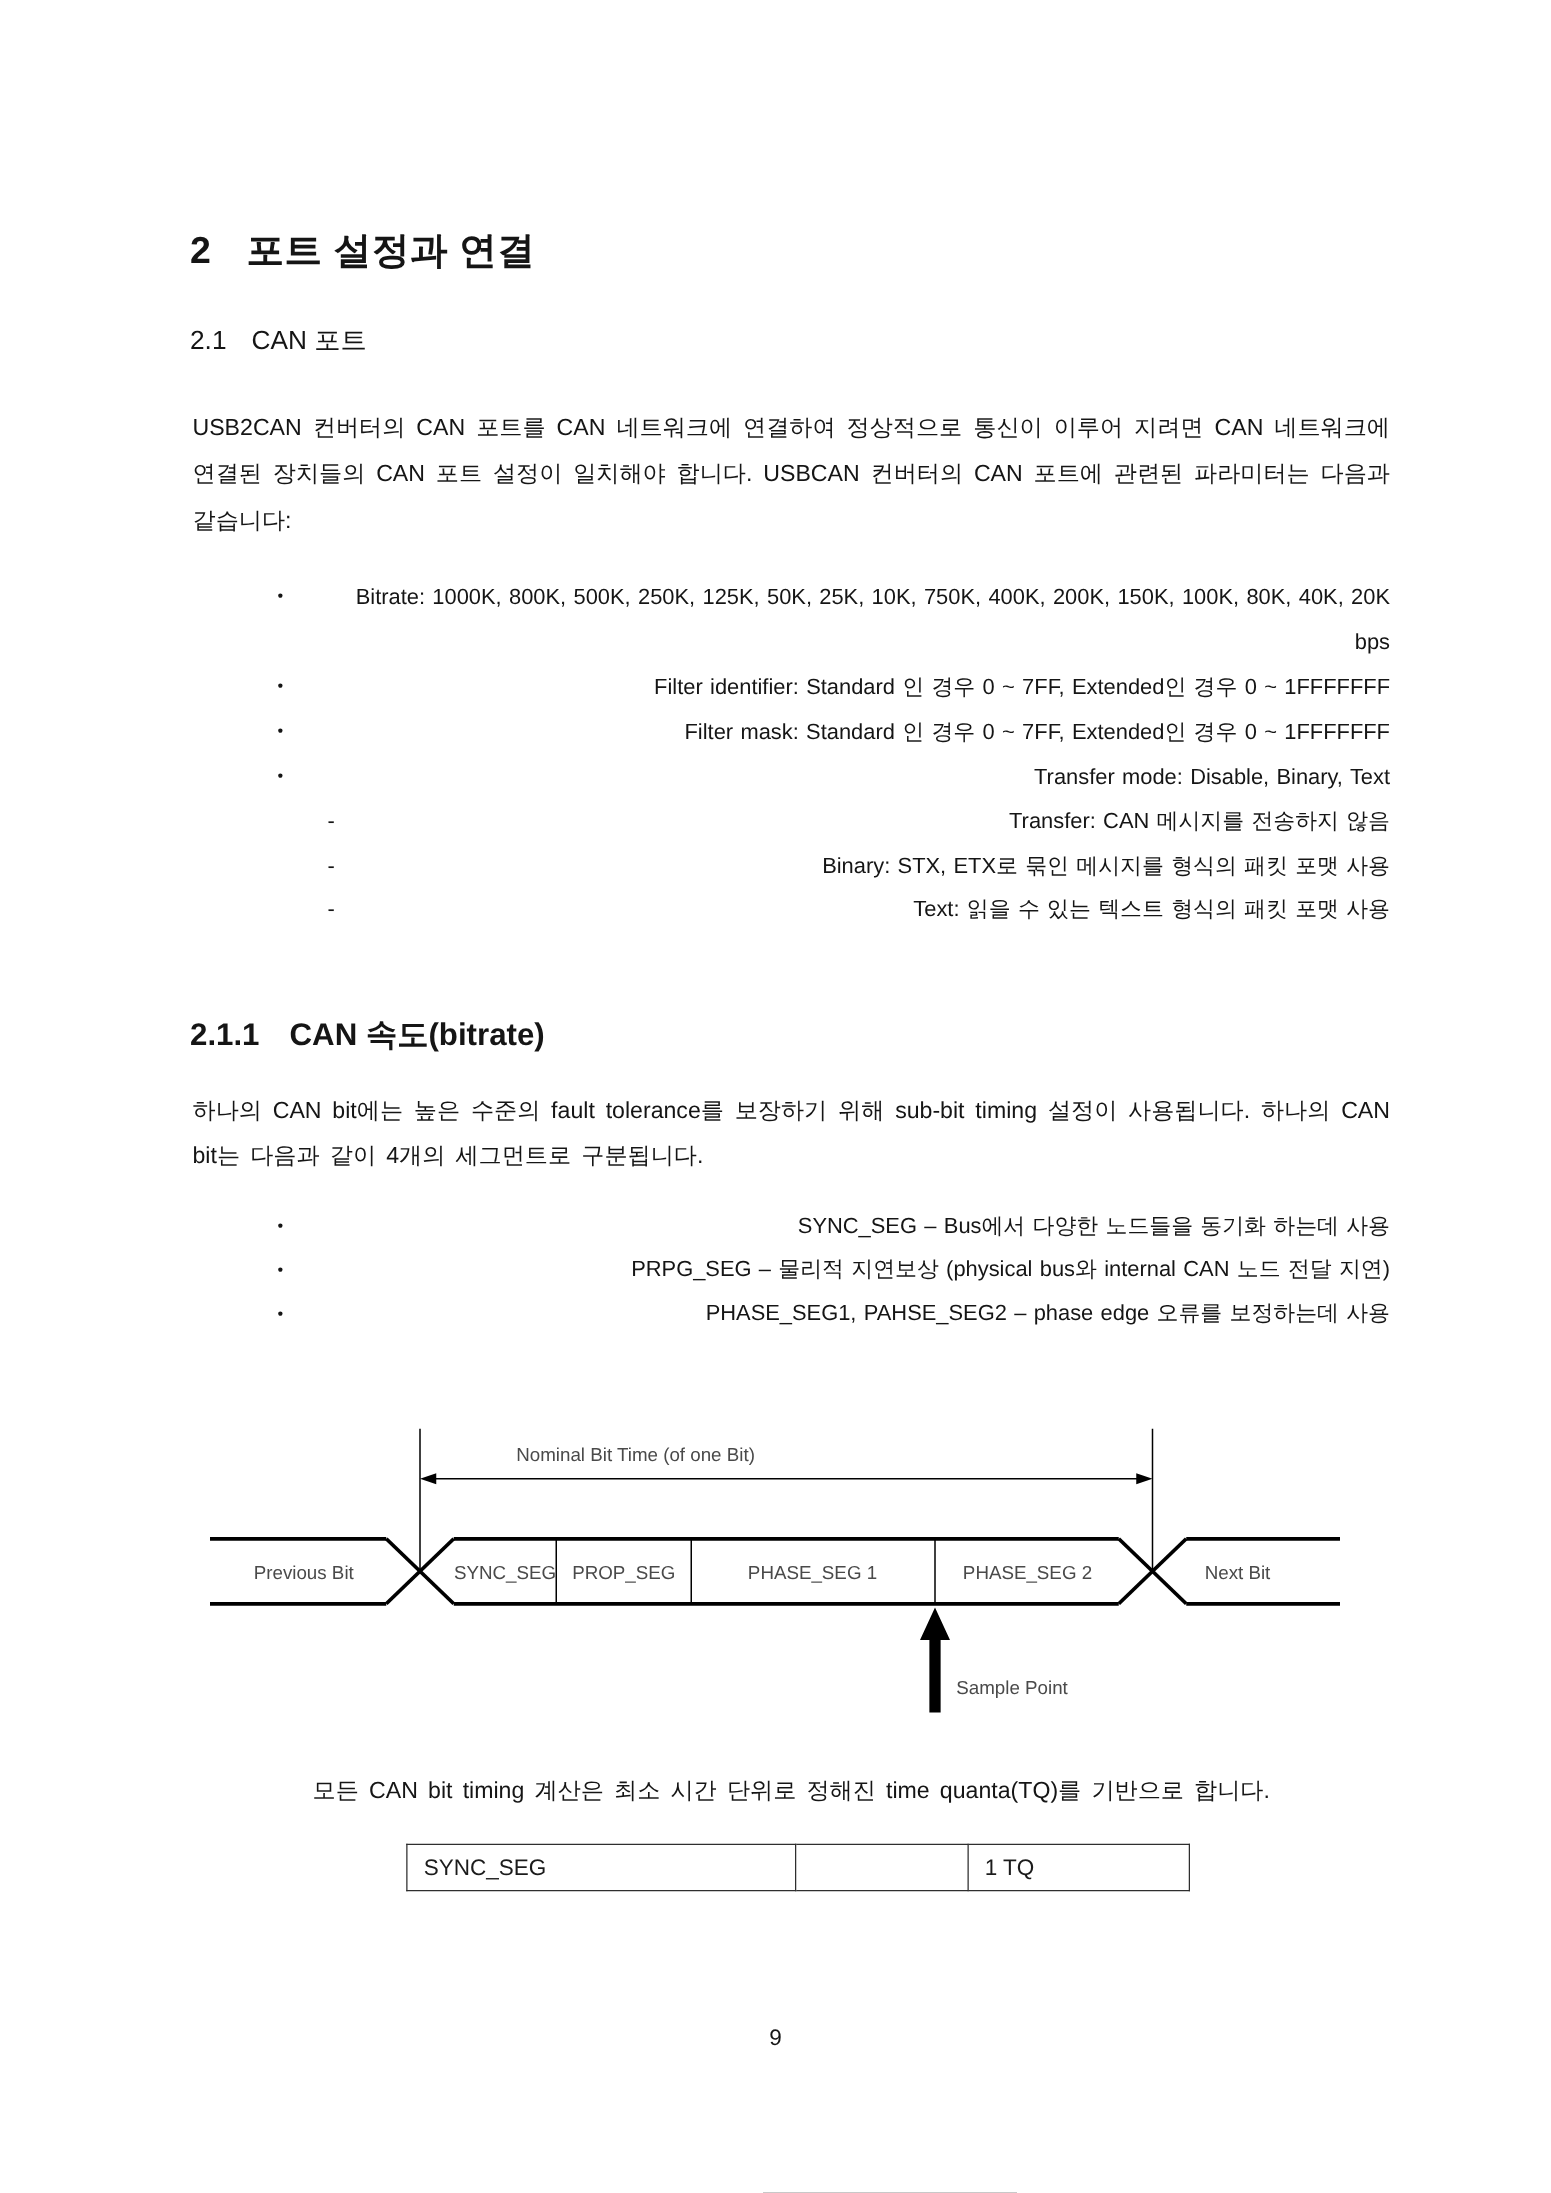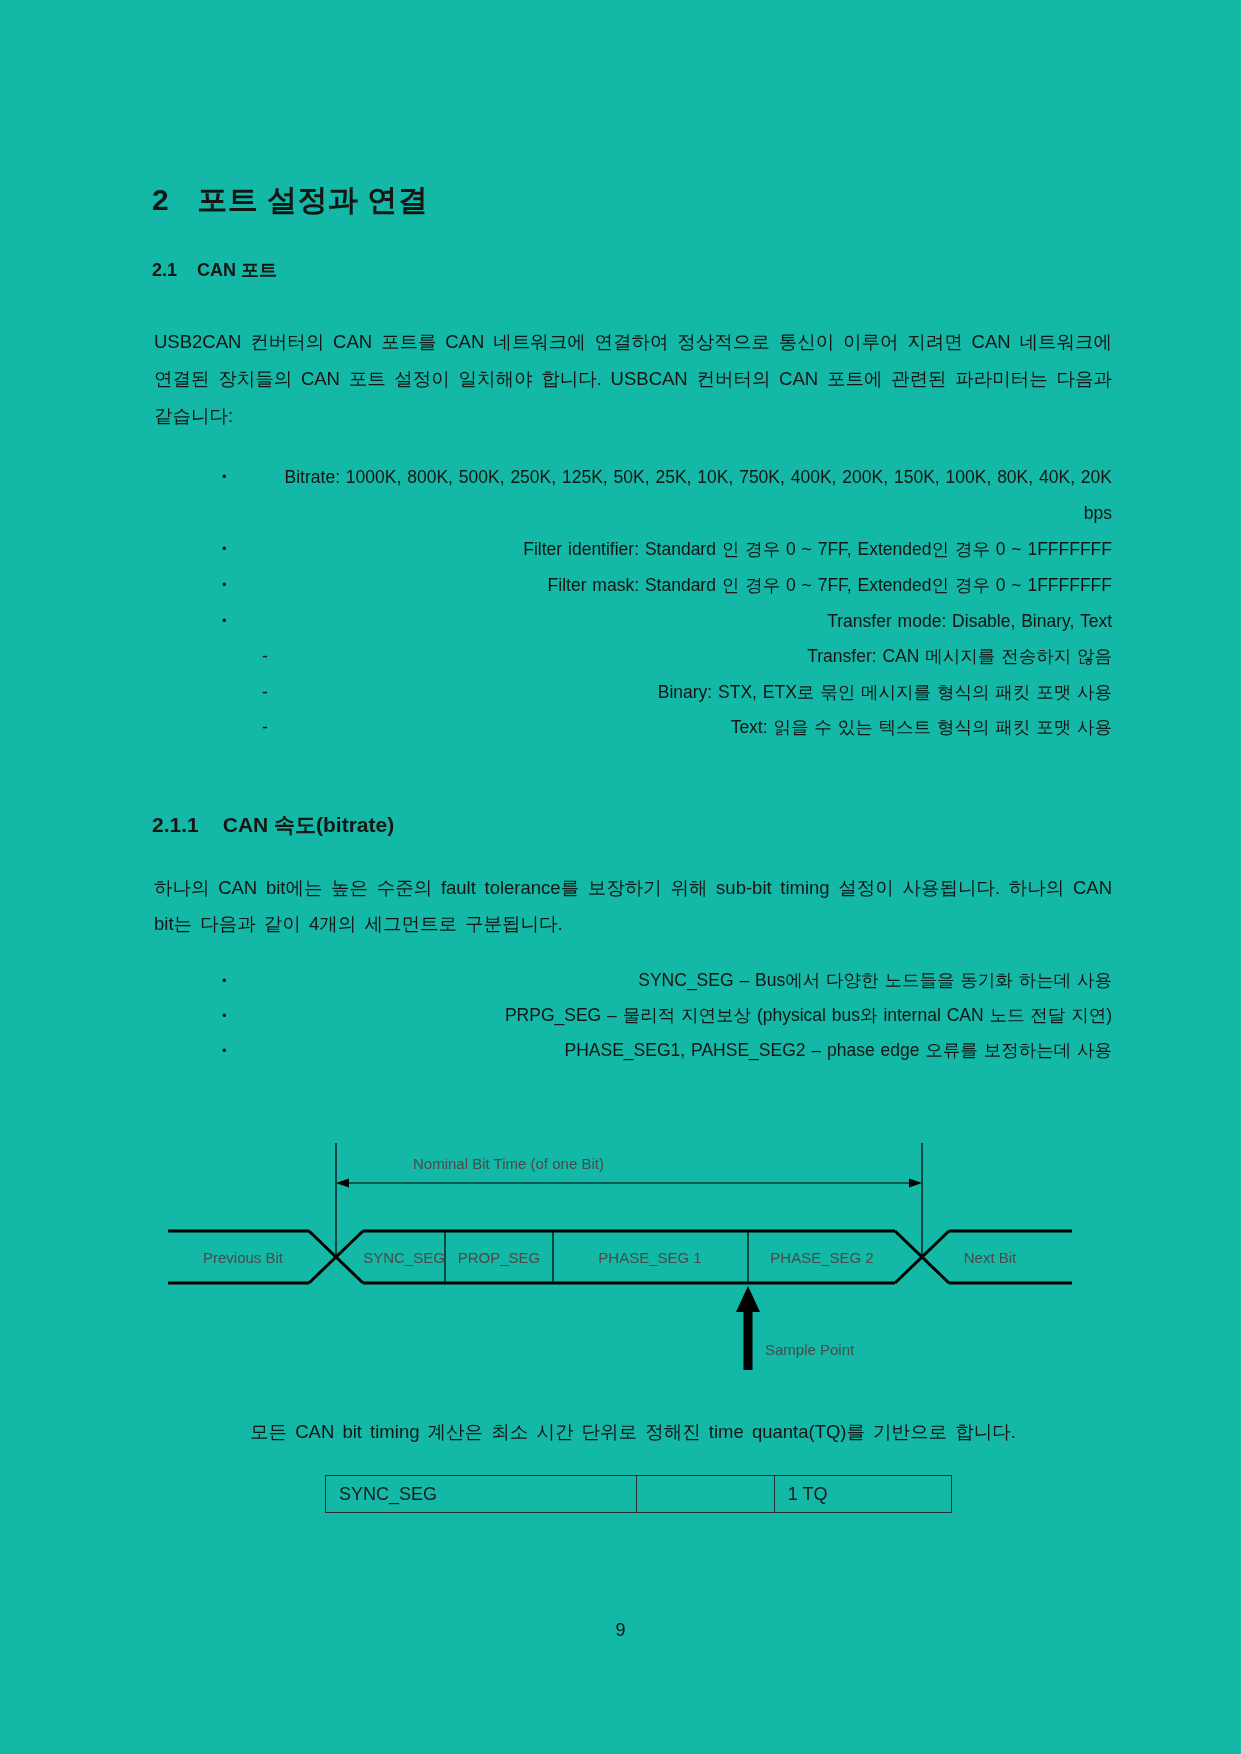--- a/index.html
+++ b/index.html
@@ -5,7 +5,7 @@
   html,body{margin:0;padding:0;background:#9e9e9e;}
   .page{
     position:relative;width:1241px;height:1754px;margin:0 auto;
-    background:#14b8a6;overflow:hidden;
+    background:#ffffff;overflow:hidden;
     font-family:"Liberation Sans","DejaVu Sans",sans-serif;
     color:#151515;
   }

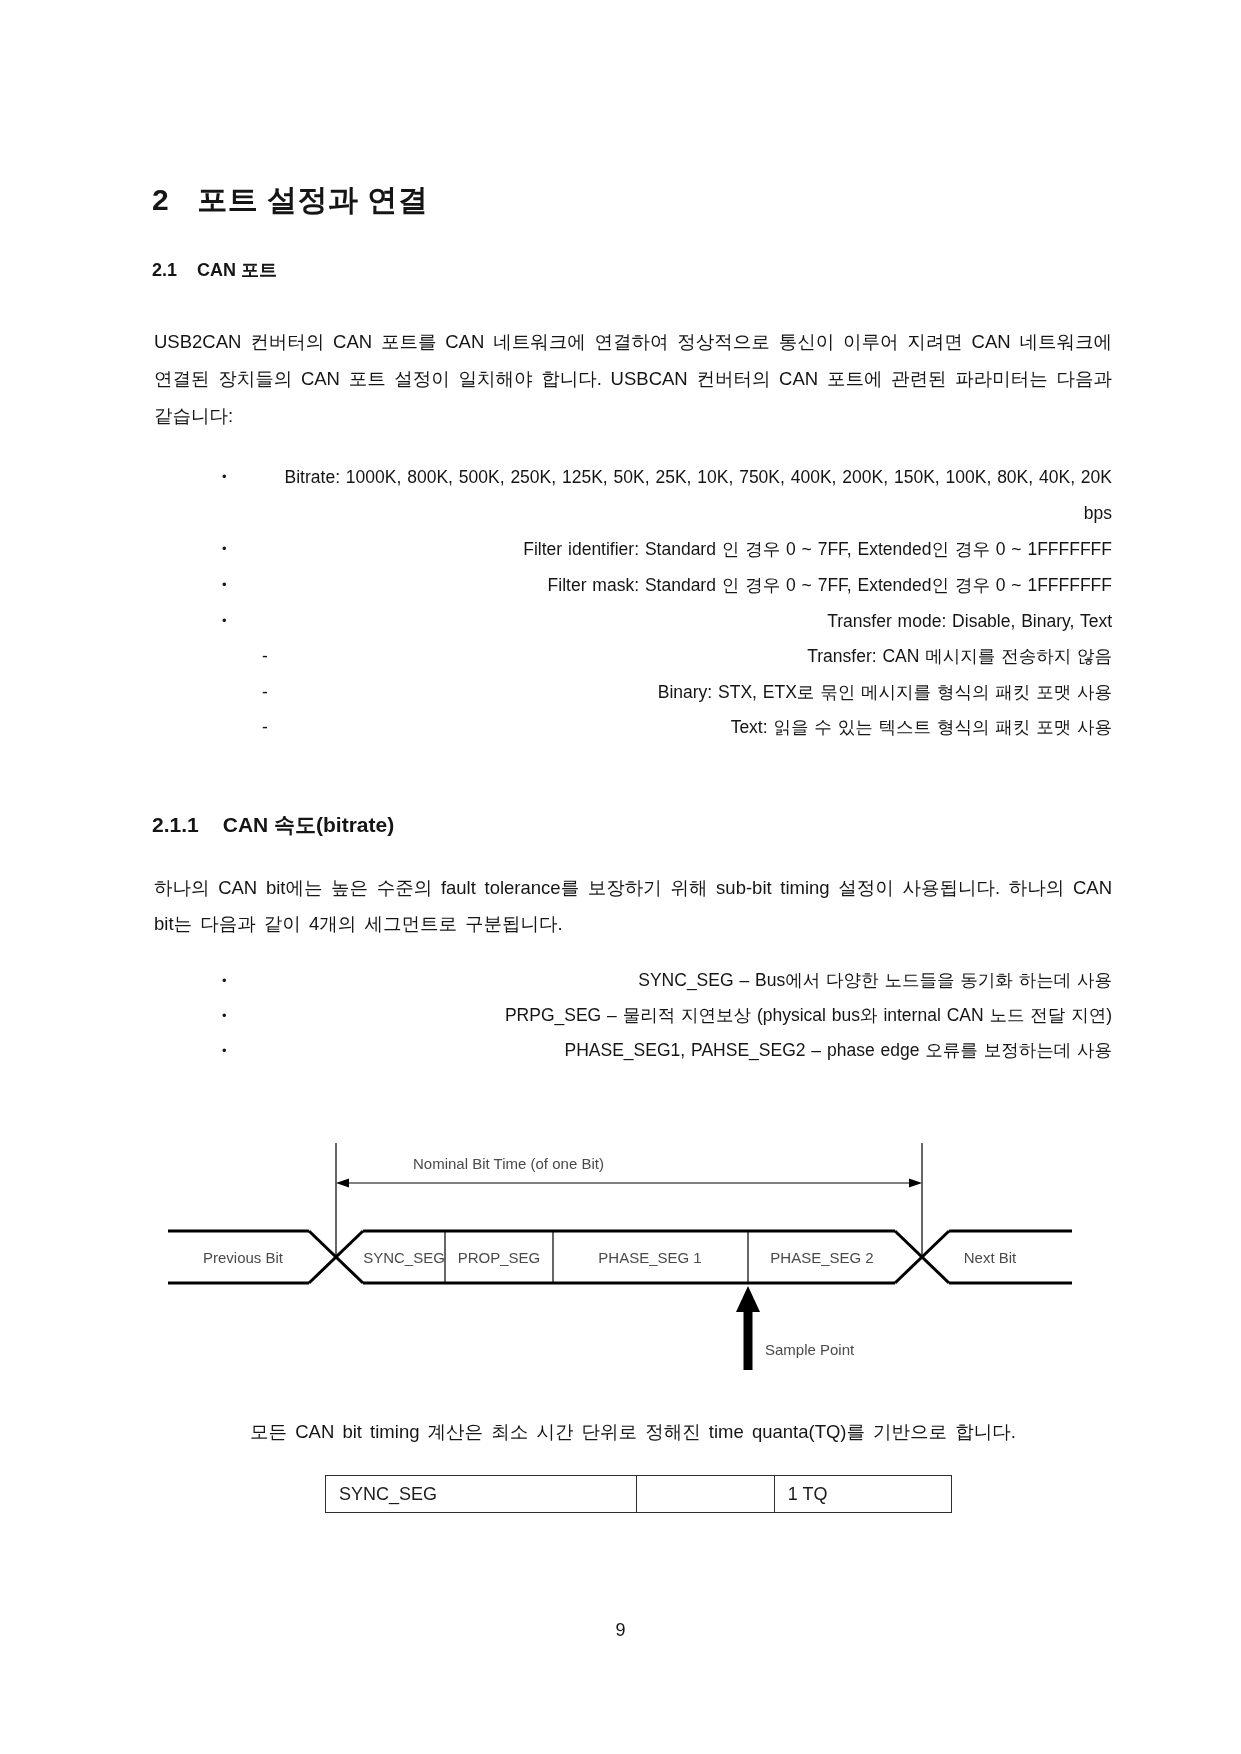--- a/index.html
+++ b/index.html
@@ -12,7 +12,7 @@
   .abs{position:absolute;}
   .h1{left:152px;top:180px;font-size:30px;font-weight:bold;letter-spacing:0.5px;}
   .h1 .num{margin-right:28px;}
-  .h2{left:152px;top:258px;font-size:18px;font-weight:bold;}
+  .h2{left:152px;top:258px;font-size:21px;font-weight:normal;}
   .h2 .num{margin-right:20px;}
   .h3{left:152px;top:811px;font-size:21px;font-weight:bold;text-align:center;}
   .h3 .num{margin-right:24px;}

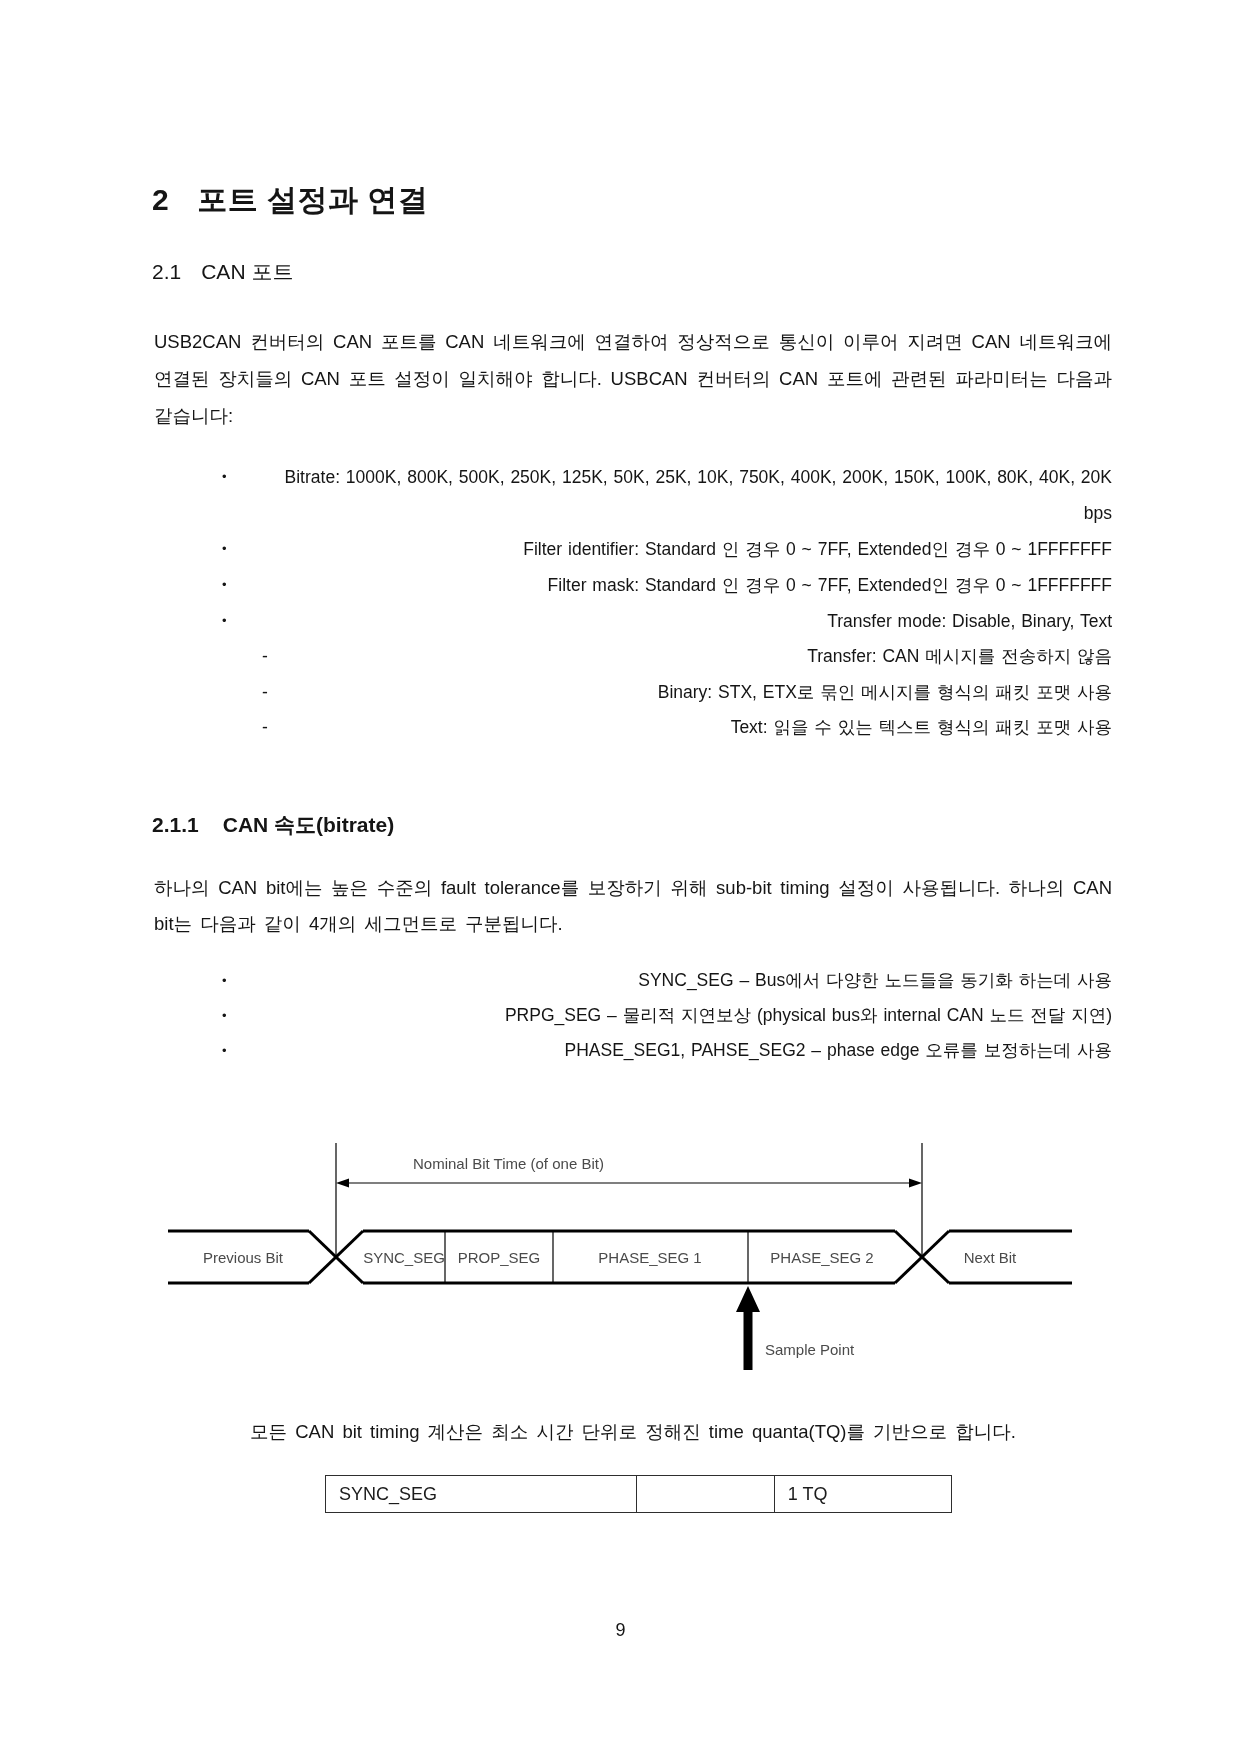--- a/index.html
+++ b/index.html
@@ -14,7 +14,7 @@
   .h1 .num{margin-right:28px;}
   .h2{left:152px;top:258px;font-size:21px;font-weight:normal;}
   .h2 .num{margin-right:20px;}
-  .h3{left:152px;top:811px;font-size:21px;font-weight:bold;text-align:center;}
+  .h3{left:152px;top:811px;font-size:25px;font-weight:bold;text-align:center;}
   .h3 .num{margin-right:24px;}
   .para{
     left:154px;width:958px;font-size:18.5px;line-height:37px;

